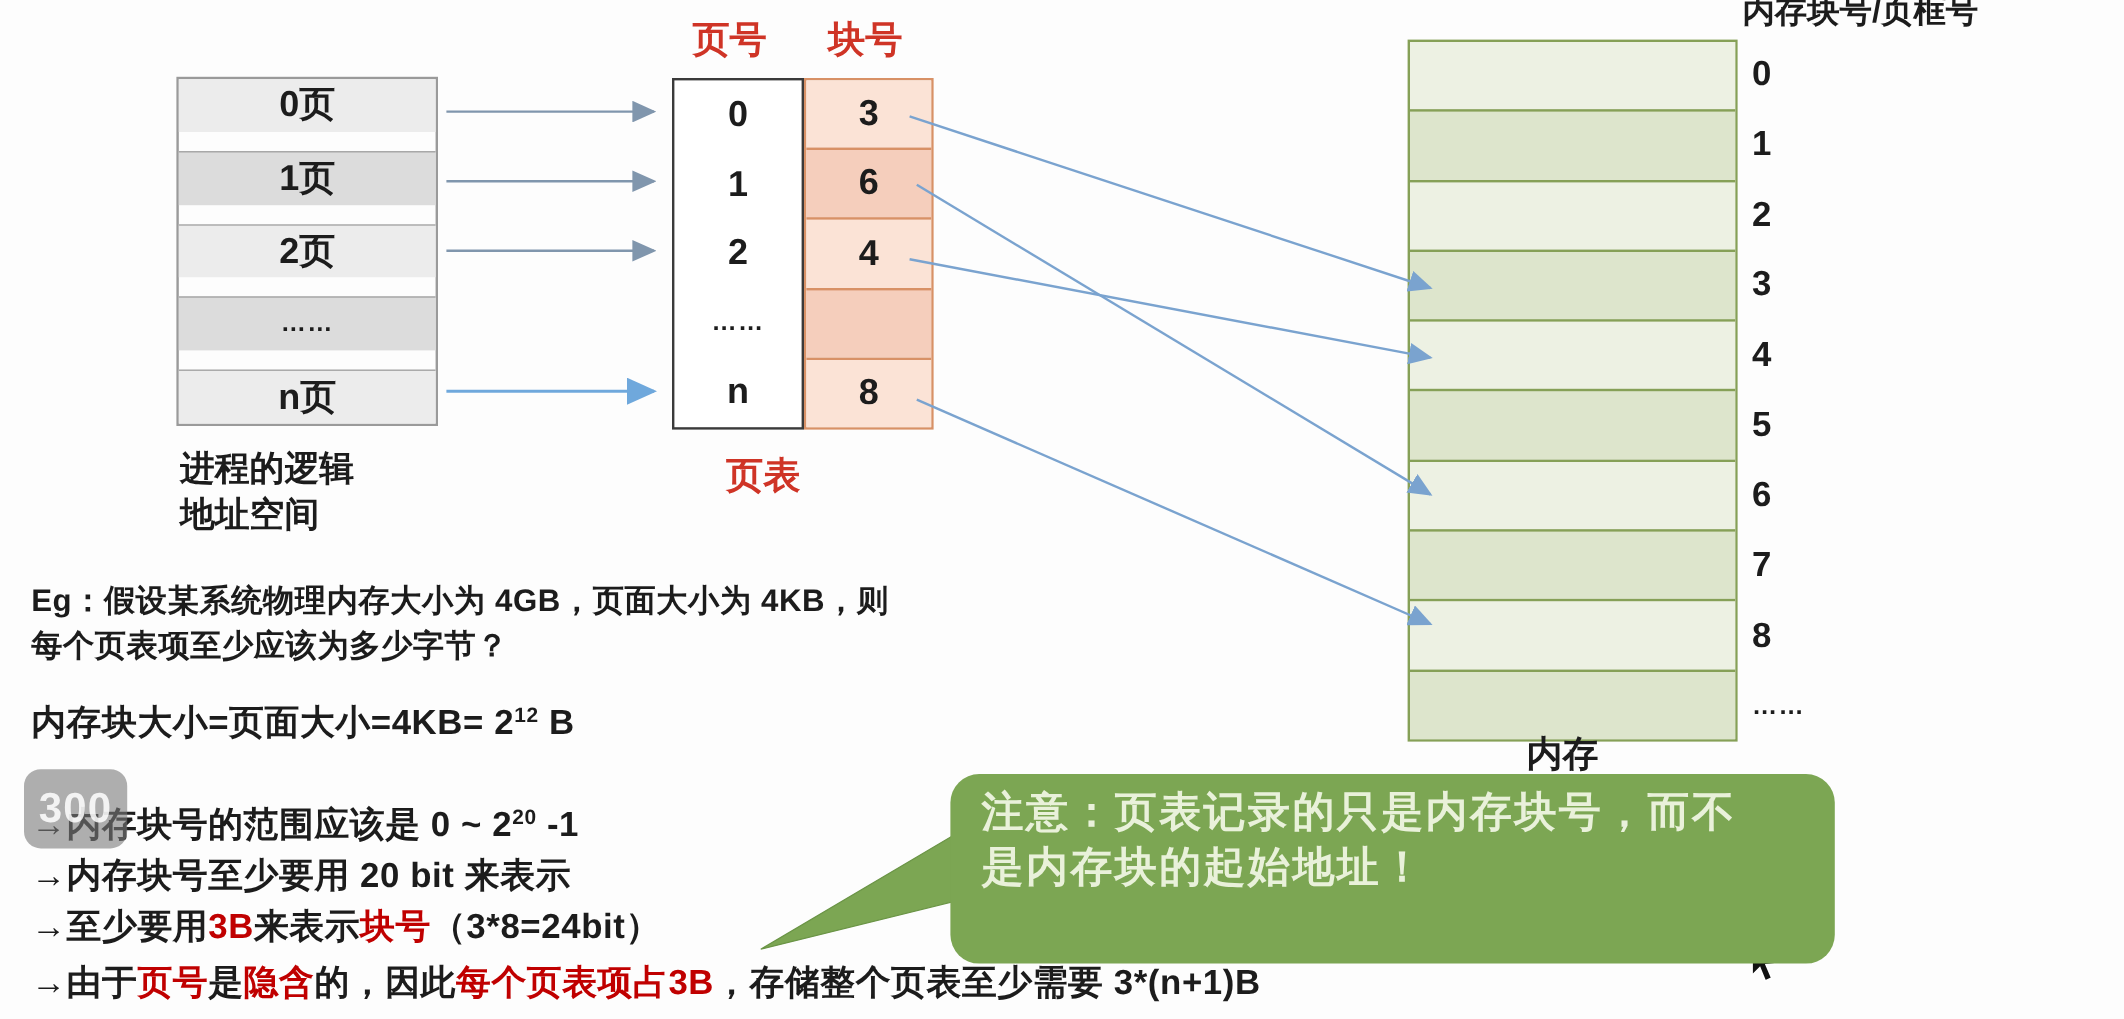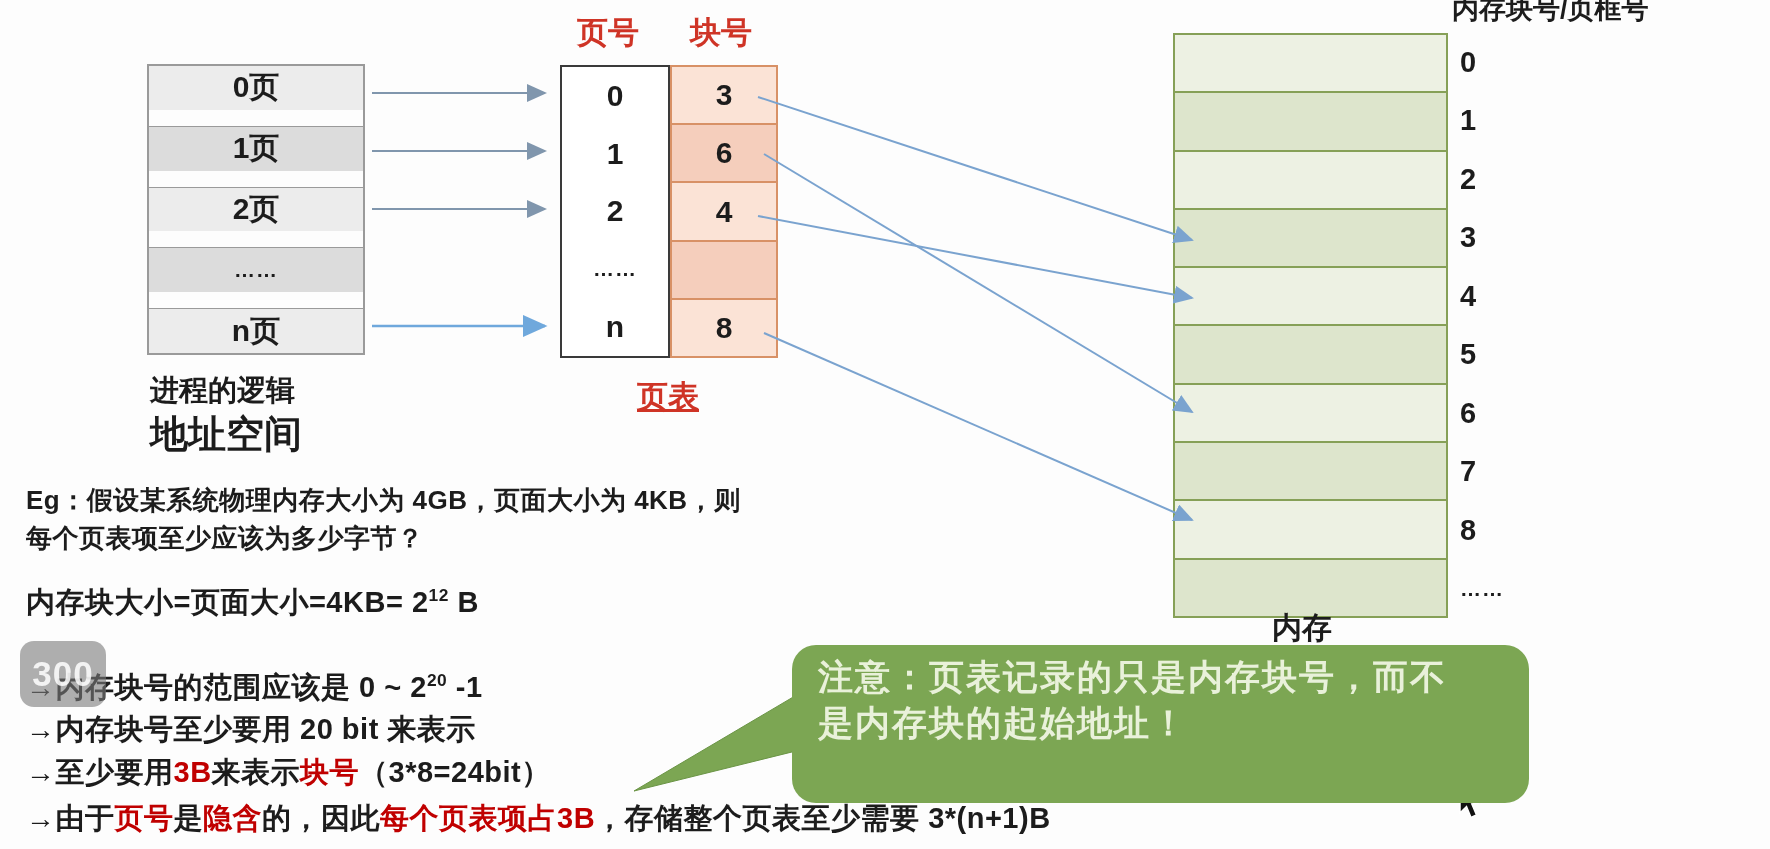--- a/index.html
+++ b/index.html
@@ -39,7 +39,7 @@
   .redhead{color:#cf3426;font-size:31px;}
   #pageno-head{left:577px;top:12px;}
   #blockno-head{left:690px;top:12px;}
-  #pt-label{left:637px;top:376px;text-decoration:underline;}
+  #pt-label{left:605px;top:376px;}
   #proc-label1{left:150px;top:371px;font-size:29px;}
   #proc-label2{left:150px;top:409px;font-size:38px;}
   #mem-head{left:1452px;top:-9px;font-size:27px;}

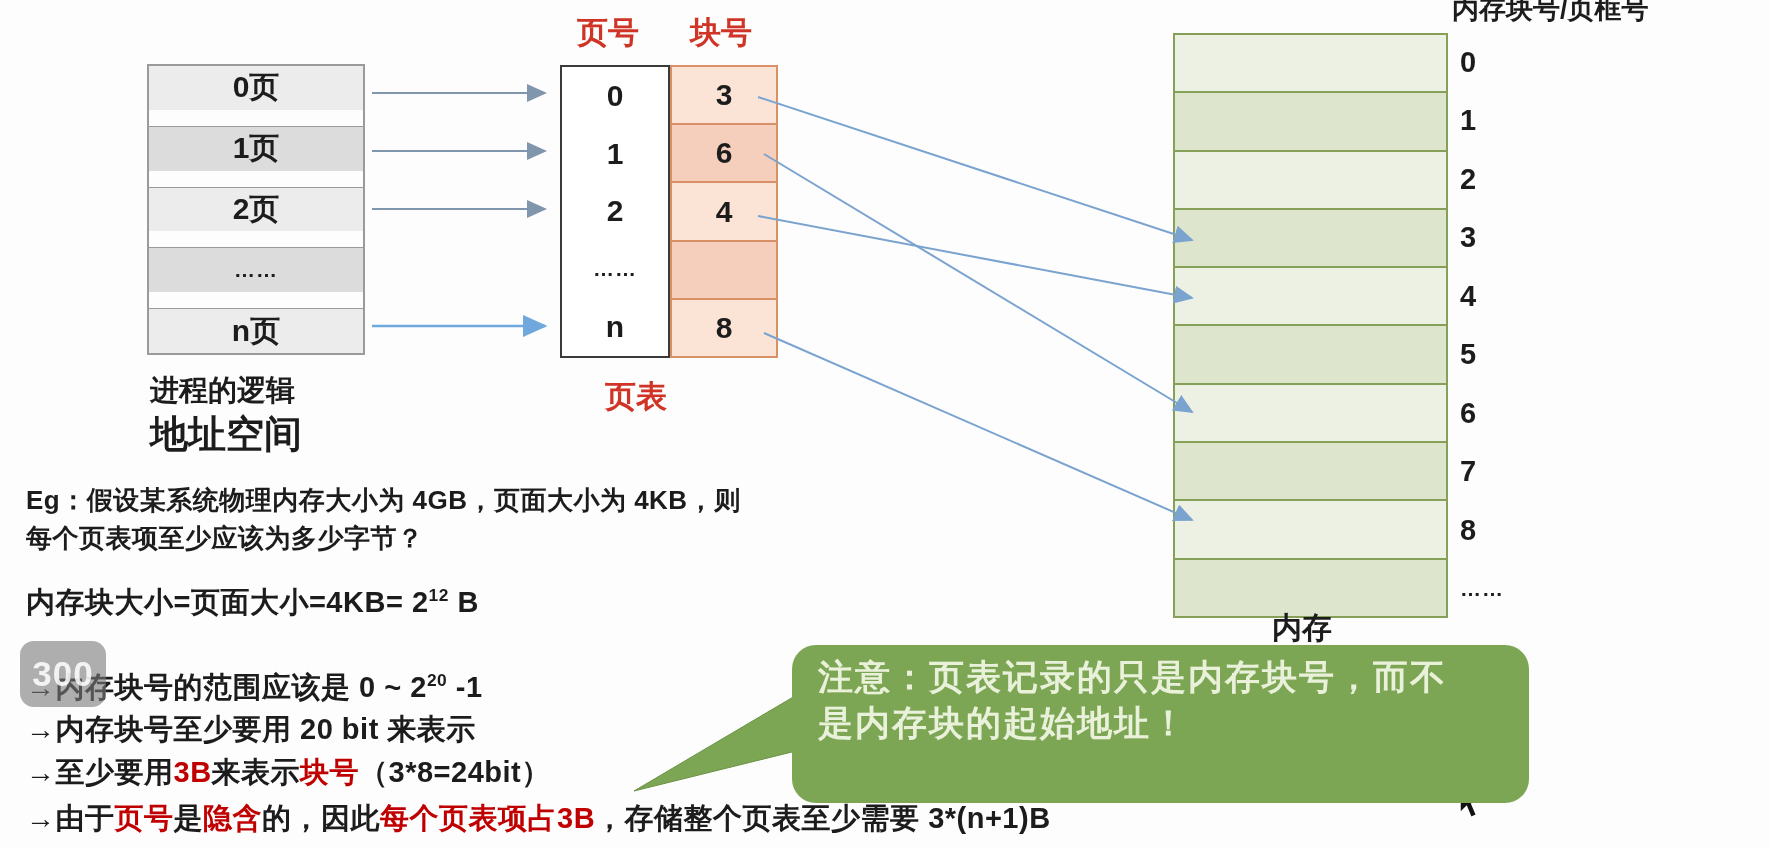--- a/index.html
+++ b/index.html
@@ -41,7 +41,7 @@
   #blockno-head{left:690px;top:12px;}
   #pt-label{left:605px;top:376px;}
   #proc-label1{left:150px;top:371px;font-size:29px;}
-  #proc-label2{left:150px;top:409px;font-size:38px;}
+  #proc-label2{left:150px;top:409px;font-size:29px;}
   #mem-head{left:1452px;top:-9px;font-size:27px;}
   #mem-label{left:1272px;top:608px;font-size:30px;}
   .memlab{position:absolute;left:1460px;width:80px;height:58px;

